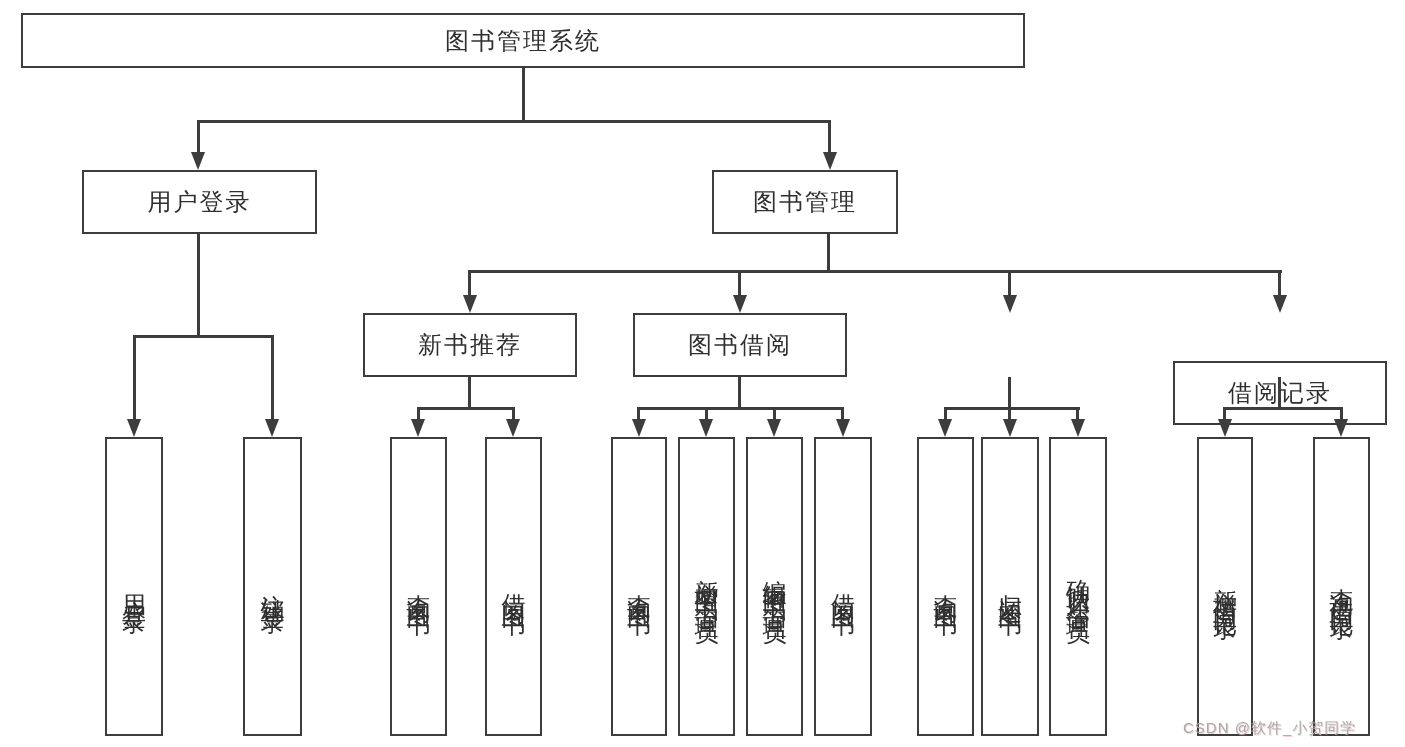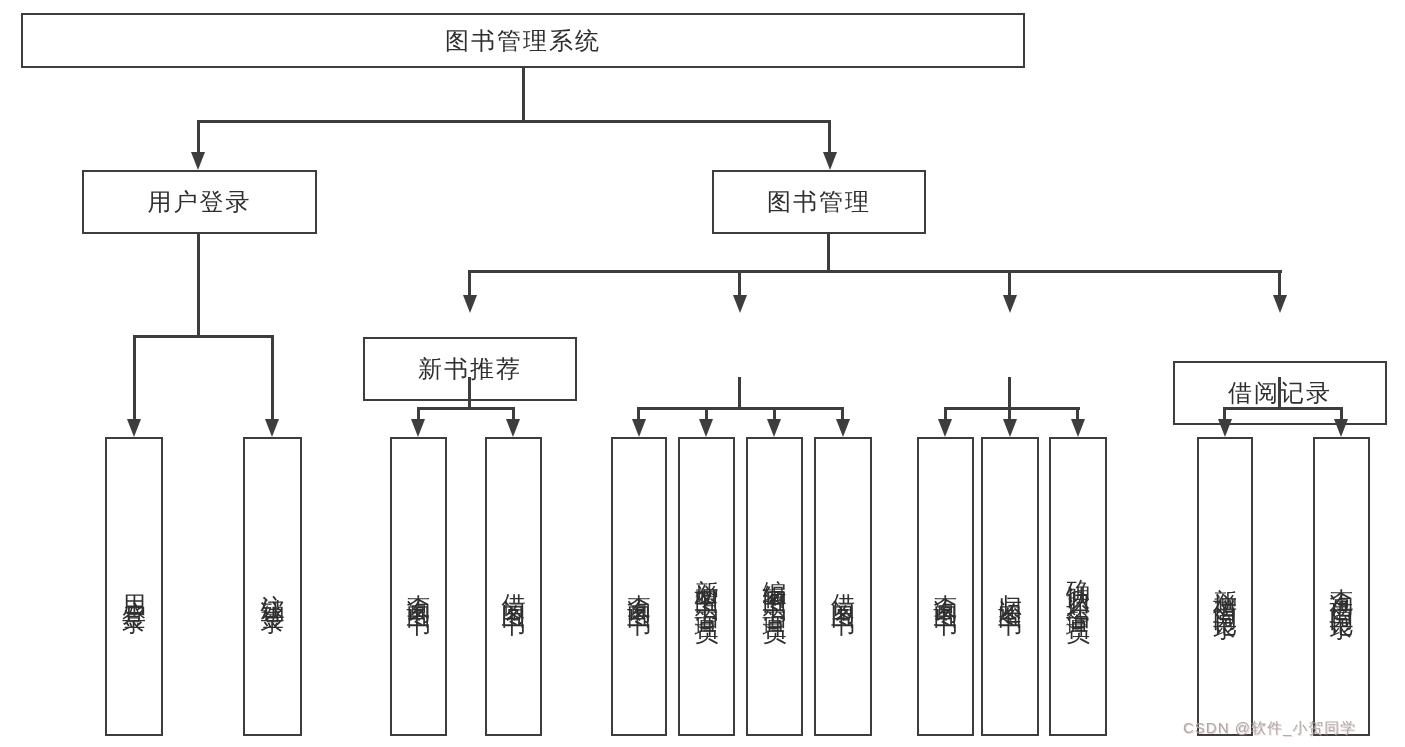--- a/index.html
+++ b/index.html
@@ -77,7 +77,7 @@
   <div class="box" style="left:82px;top:170px;width:235px;height:64px;">
     <span>用户登录</span>
   </div>
-  <div class="box" style="left:712px;top:170px;width:214px;height:64px;text-align:center;">
+  <div class="box" style="left:712px;top:170px;width:186px;height:64px;text-align:center;">
     <span>图书管理</span>
   </div>
 

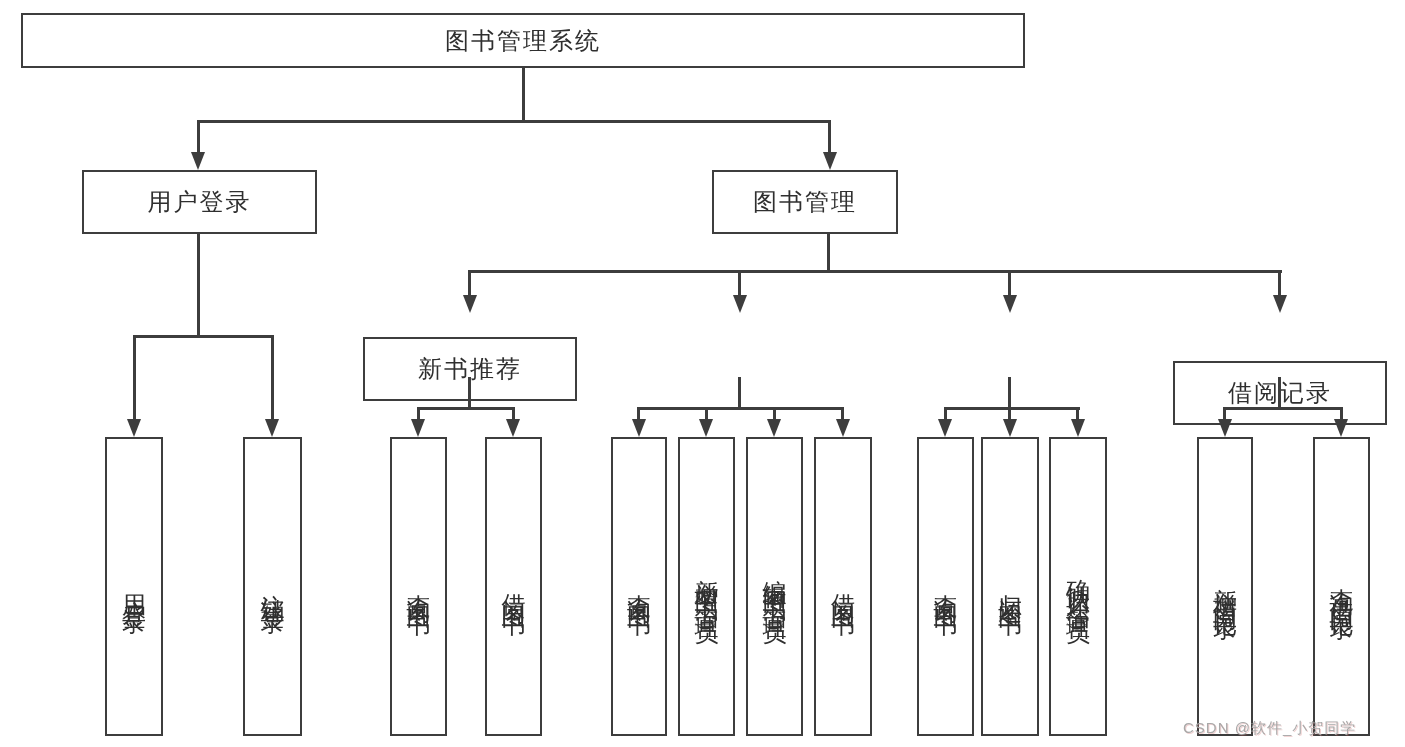--- a/index.html
+++ b/index.html
@@ -100,7 +100,7 @@
   <div class="v-line" style="left:1278px;top:270px;height:25px;"></div>
   <div class="arrow-head" style="left:1273px;top:295px;"></div>
 
-  <div class="box" style="left:363px;top:313px;width:214px;height:64px;margin-top:24px;">
+  <div class="box" style="left:363px;top:313px;width:214px;height:64px;">
     <span>新书推荐</span>
   </div>
   <div class="box" style="left:1173px;top:313px;width:214px;height:64px;margin-top:48px;">

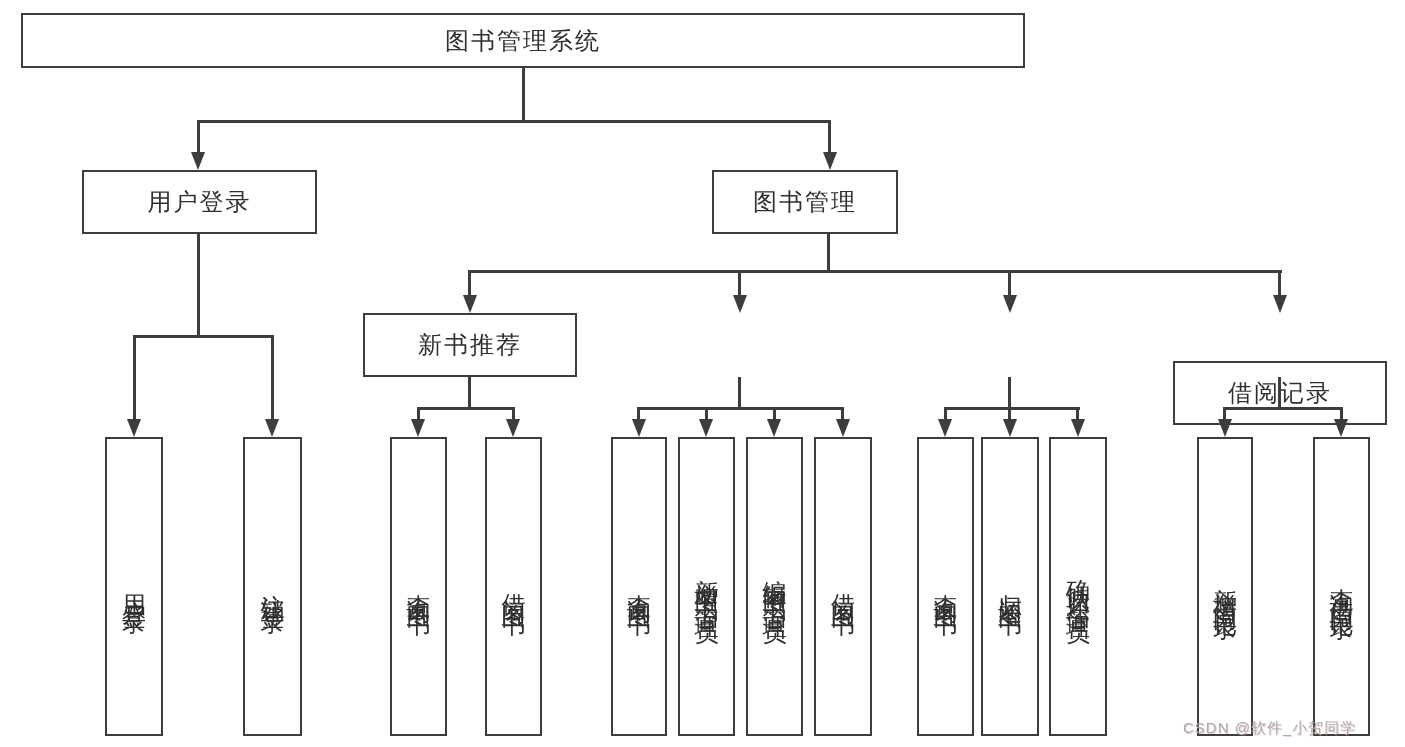--- a/index.html
+++ b/index.html
@@ -103,6 +103,9 @@
   <div class="box" style="left:363px;top:313px;width:214px;height:64px;">
     <span>新书推荐</span>
   </div>
+  <div class="box" style="left:633px;top:313px;width:214px;height:64px;">
+    <span>图书借阅</span>
+  </div>
   <div class="box" style="left:1173px;top:313px;width:214px;height:64px;margin-top:48px;">
     <span>借阅记录</span>
   </div>

